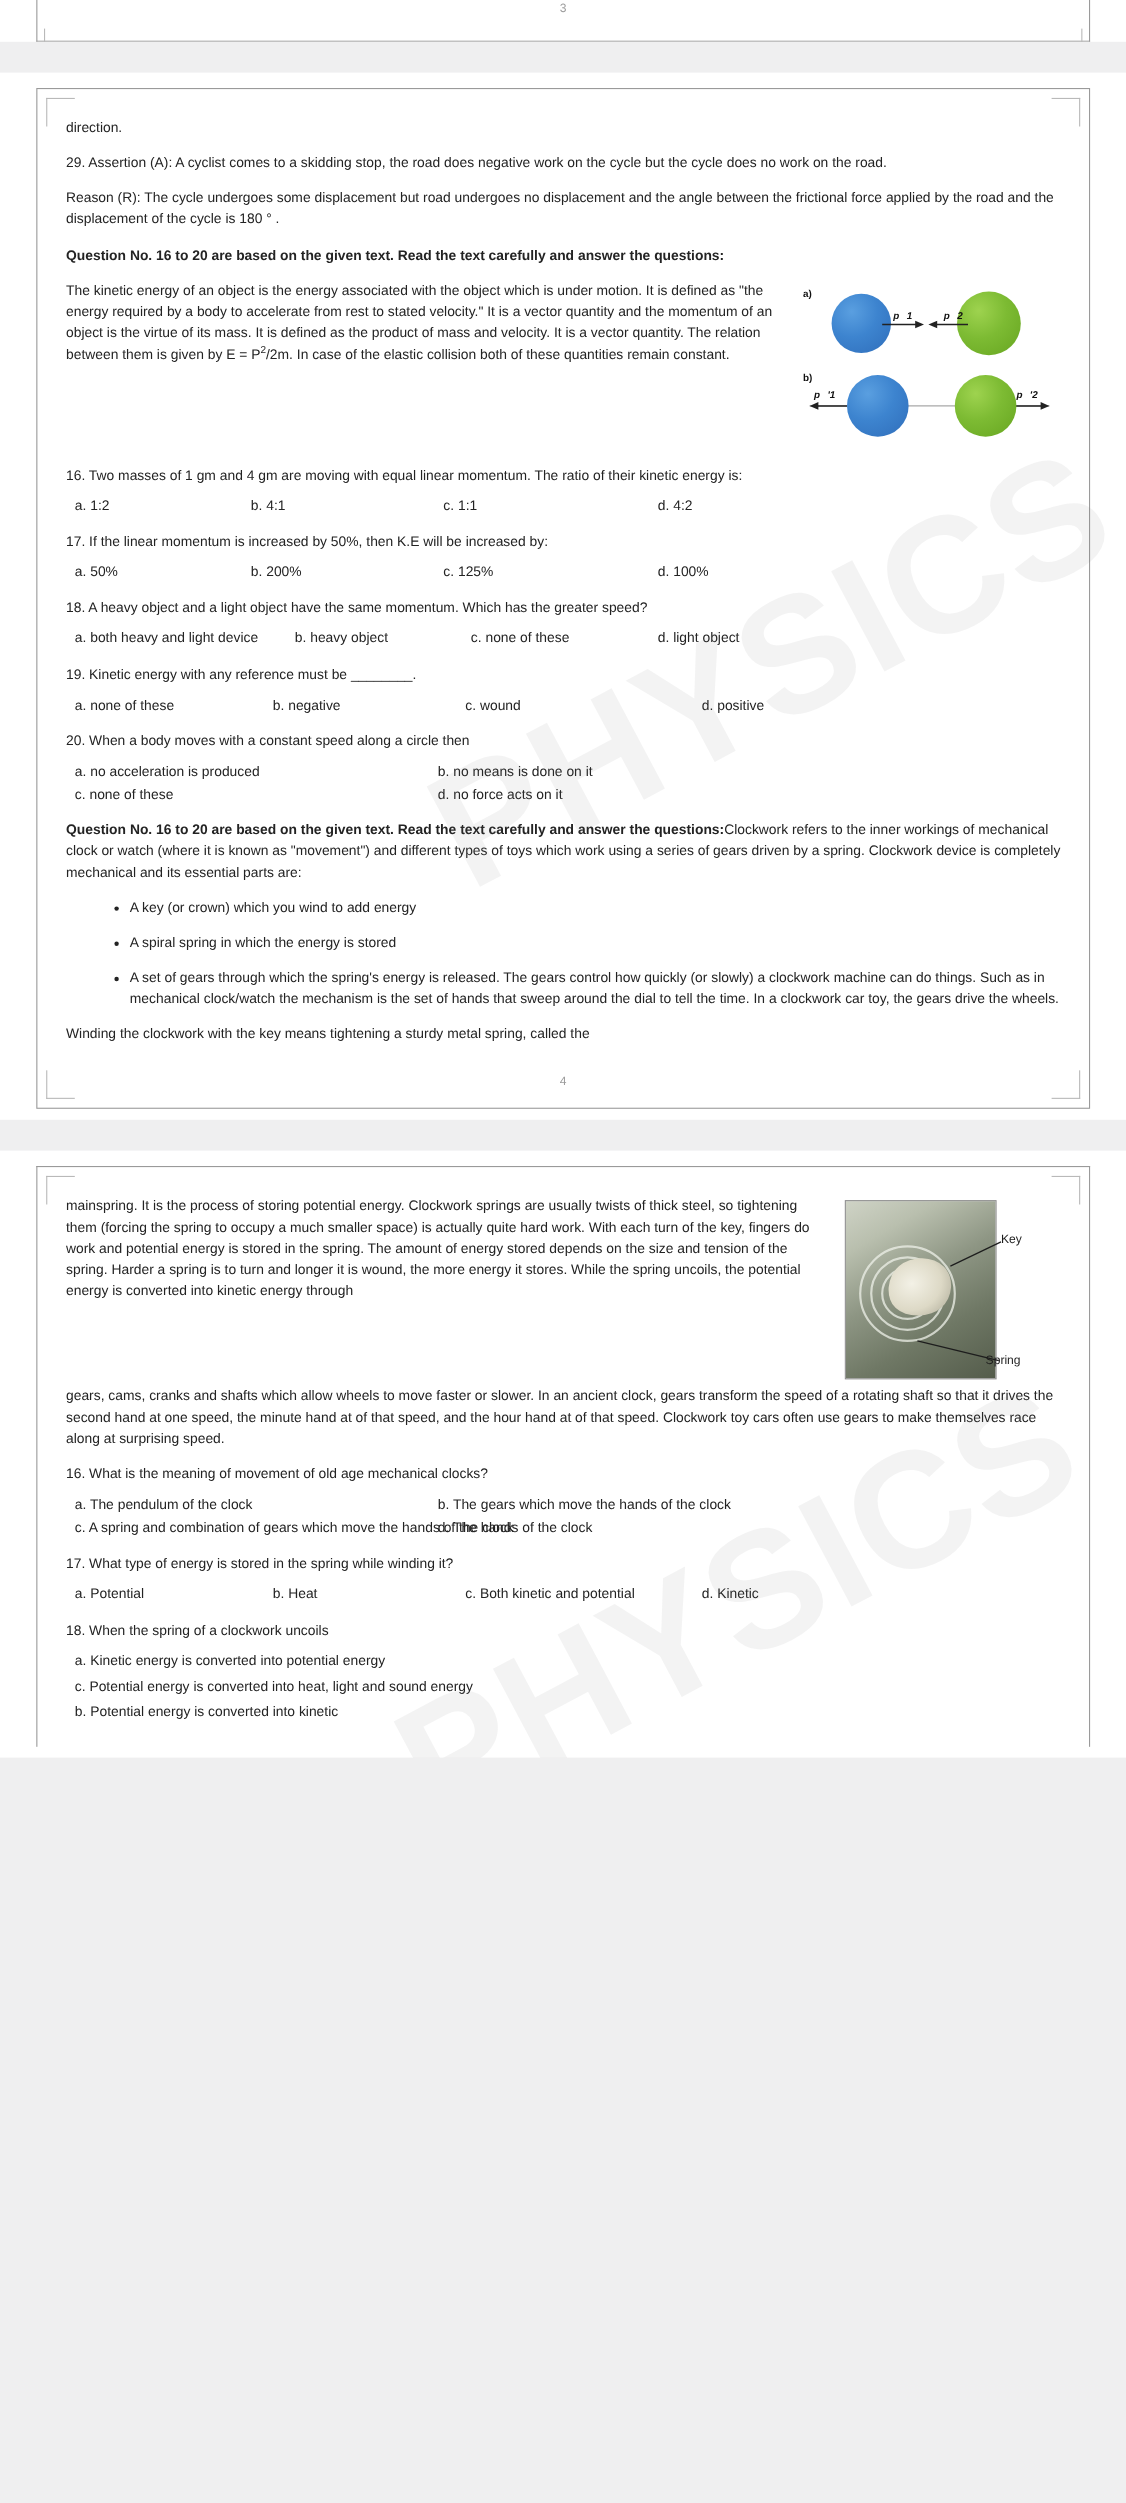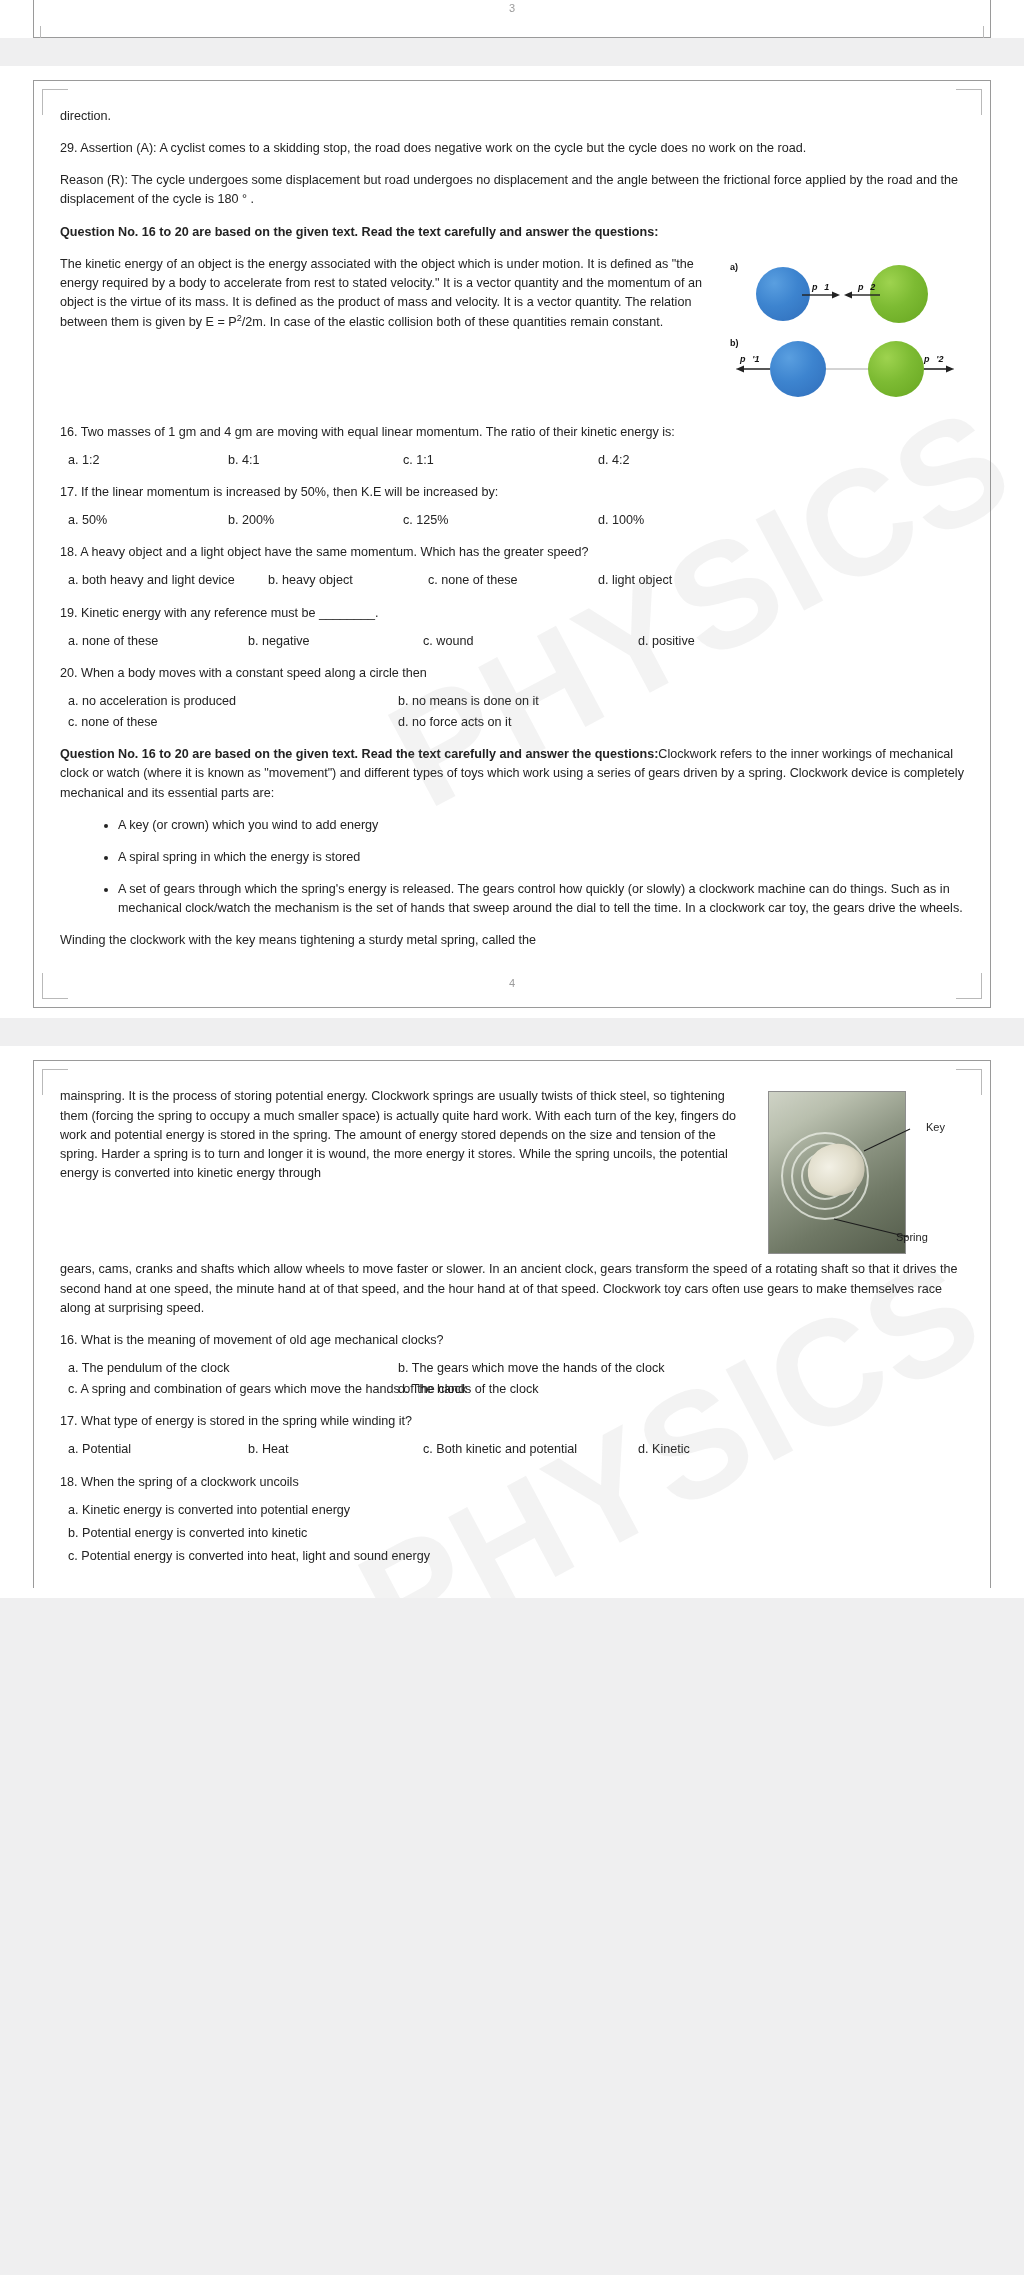--- a/index.html
+++ b/index.html
@@ -321,7 +321,7 @@
               <line x1="96" y1="60" x2="142" y2="38" stroke="#1d1d1d" stroke-width="1.1"></line>
               <line x1="66" y1="128" x2="140" y2="146" stroke="#1d1d1d" stroke-width="1.1"></line>
             </svg>
-            <span class="fig-callout" style="left:158px; top:28px;">Key</span>
+            <span class="fig-callout" style="left:142px; top:28px;">Key</span>
             <span class="fig-callout" style="left:128px; top:138px;">Spring</span>
           </div>
 

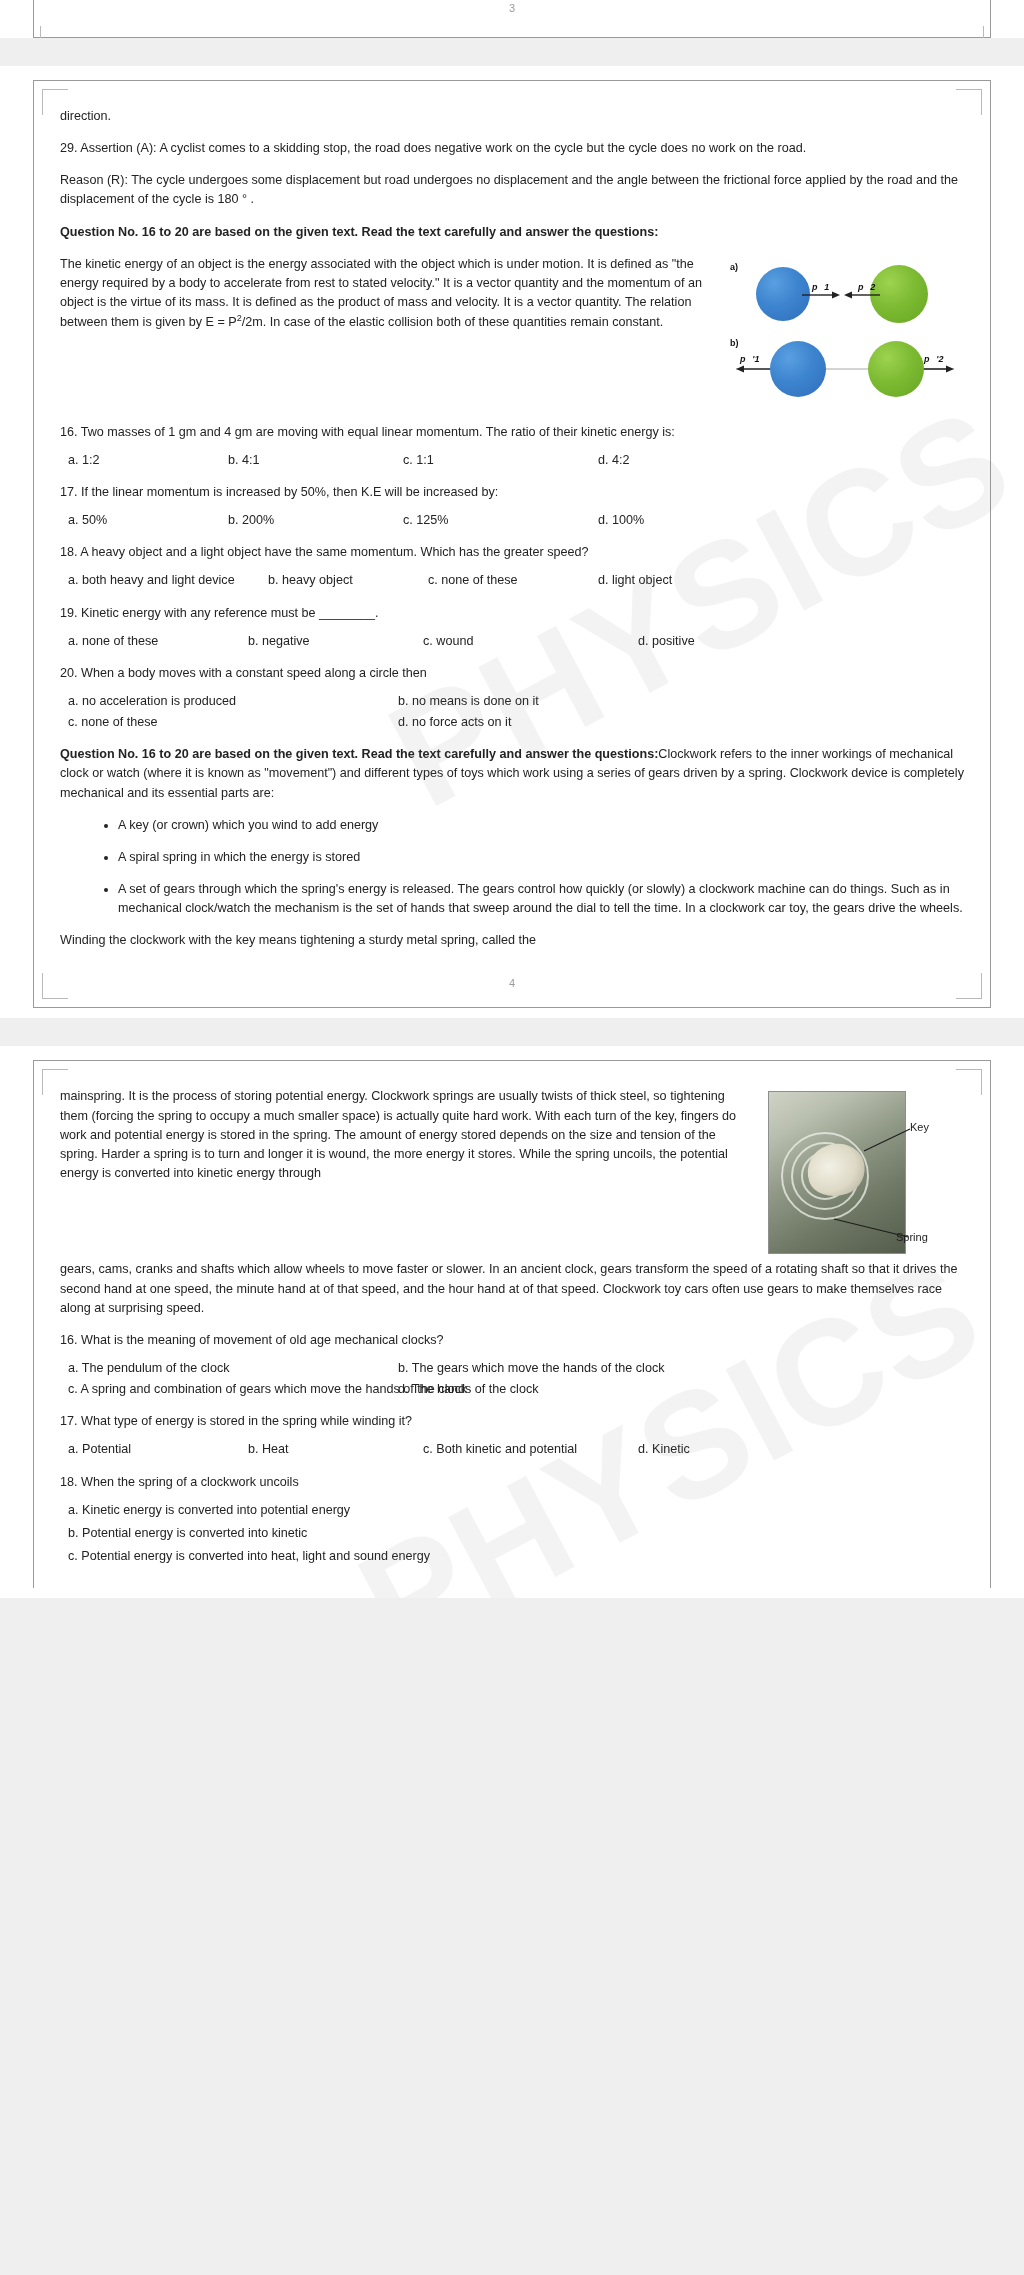--- a/index.html
+++ b/index.html
@@ -349,8 +349,8 @@
         <p class="q-stem">18. When the spring of a clockwork uncoils</p>
         <div style="margin-left:8px;">
           <p class="tight">a. Kinetic energy is converted into potential energy</p>
+          <p class="tight">c. Potential energy is converted into heat, light and sound energy</p>
           <p class="tight">b. Potential energy is converted into kinetic</p>
-          <p class="tight">c. Potential energy is converted into heat, light and sound energy</p>
         </div>
 
       </div>

